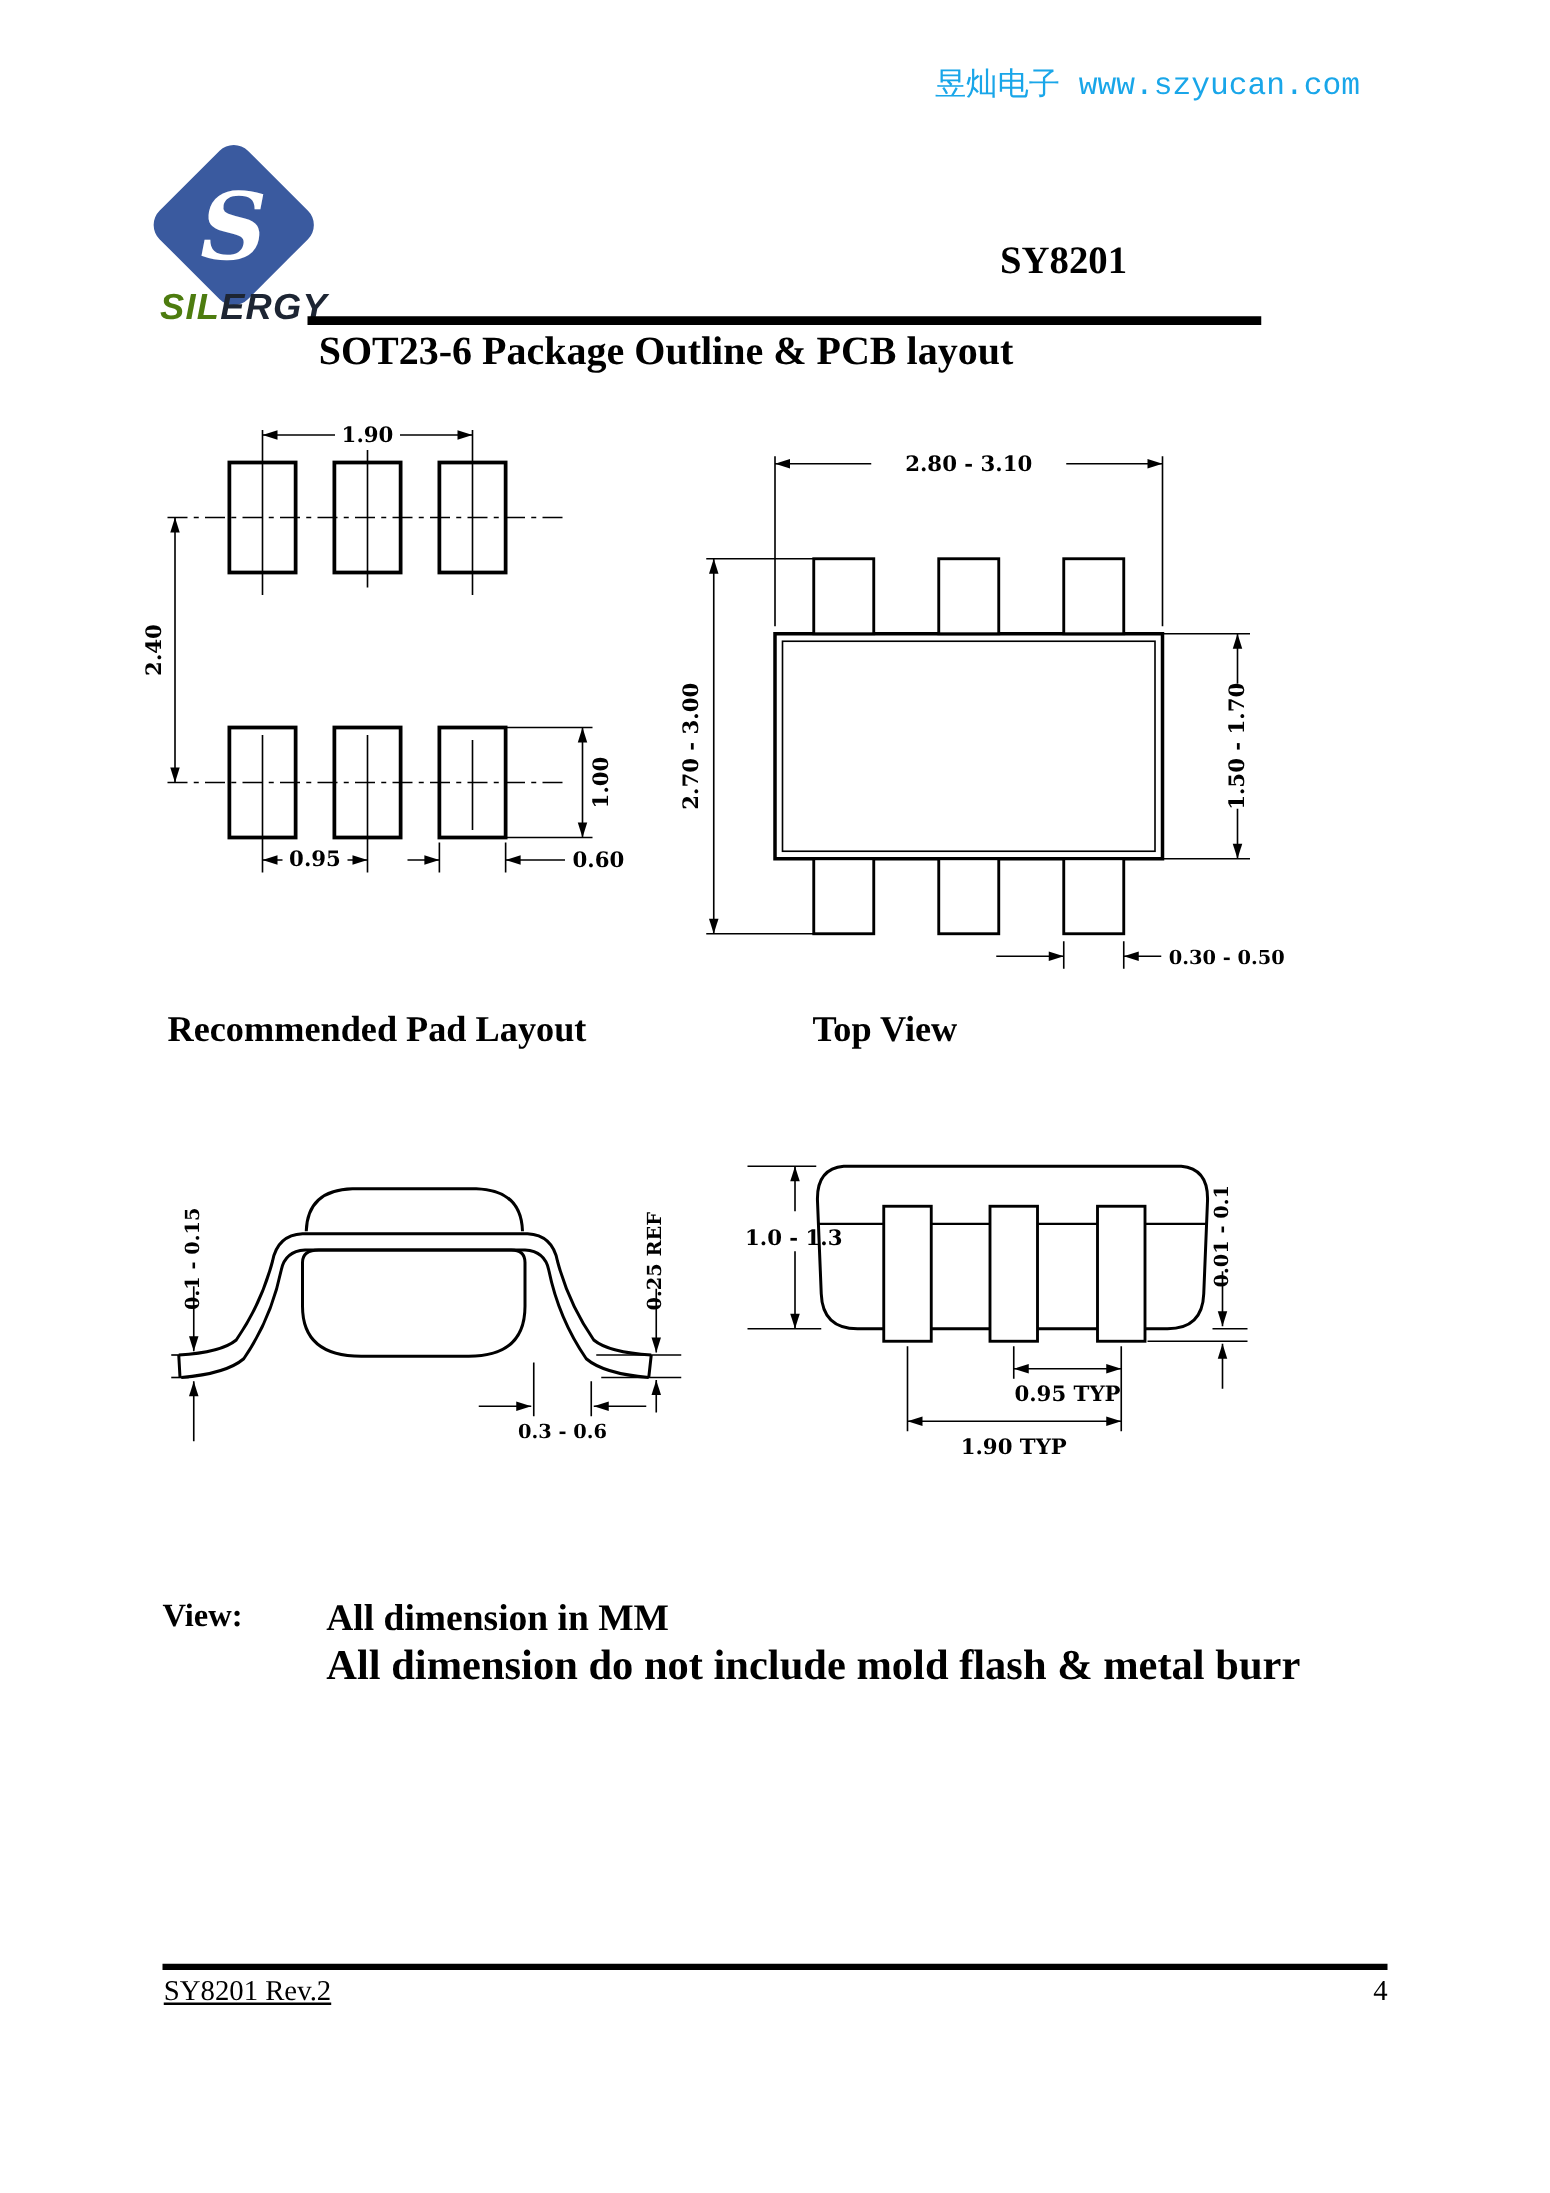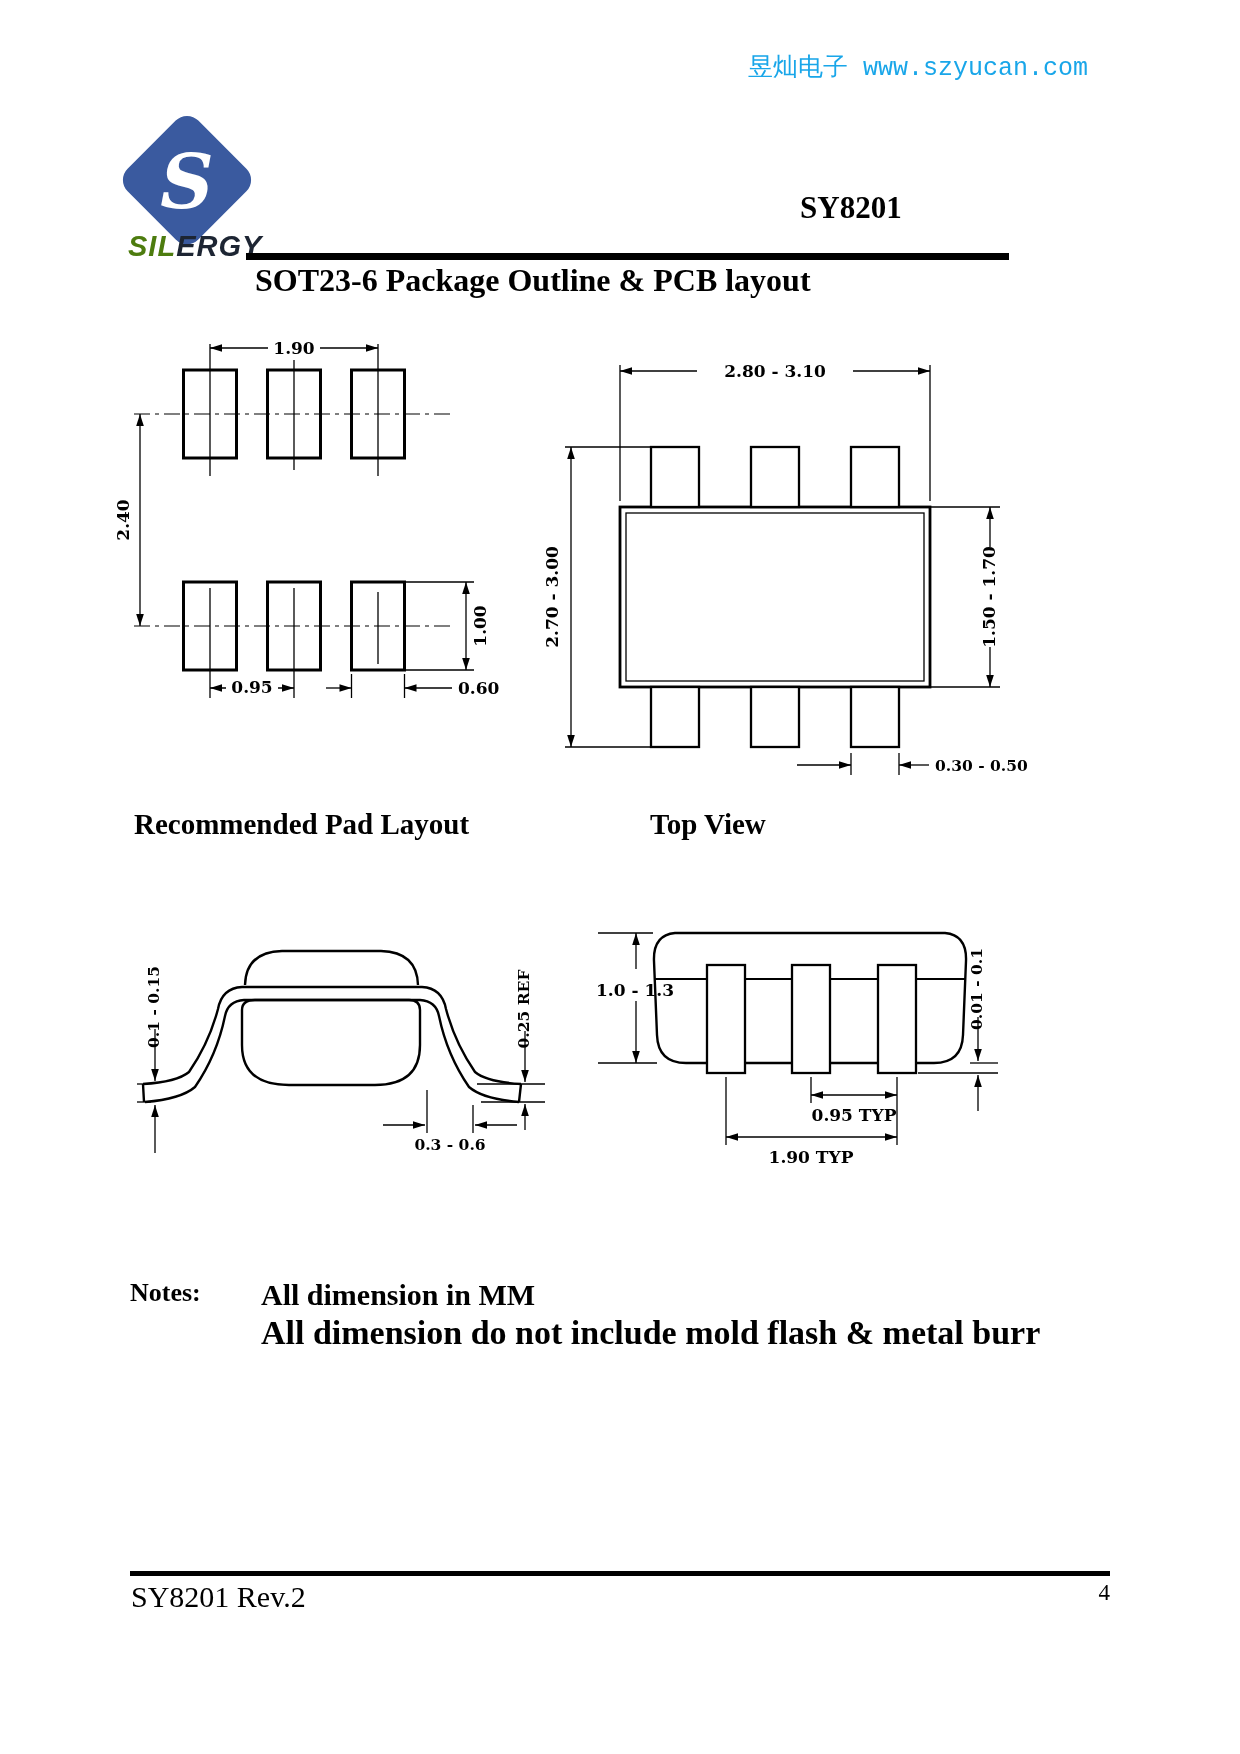--- a/index.html
+++ b/index.html
@@ -245,7 +245,7 @@
   <text class="dim" x="271" y="258" text-anchor="middle">1.90 TYP</text>
 </svg>
 
-<div class="abs notes-label">Notes:</div>
+<div class="abs notes-label">View:</div>
 <div class="abs notes-line1">All dimension in MM</div>
 <div class="abs notes-line2">All dimension do not include mold flash &amp; metal burr</div>
 

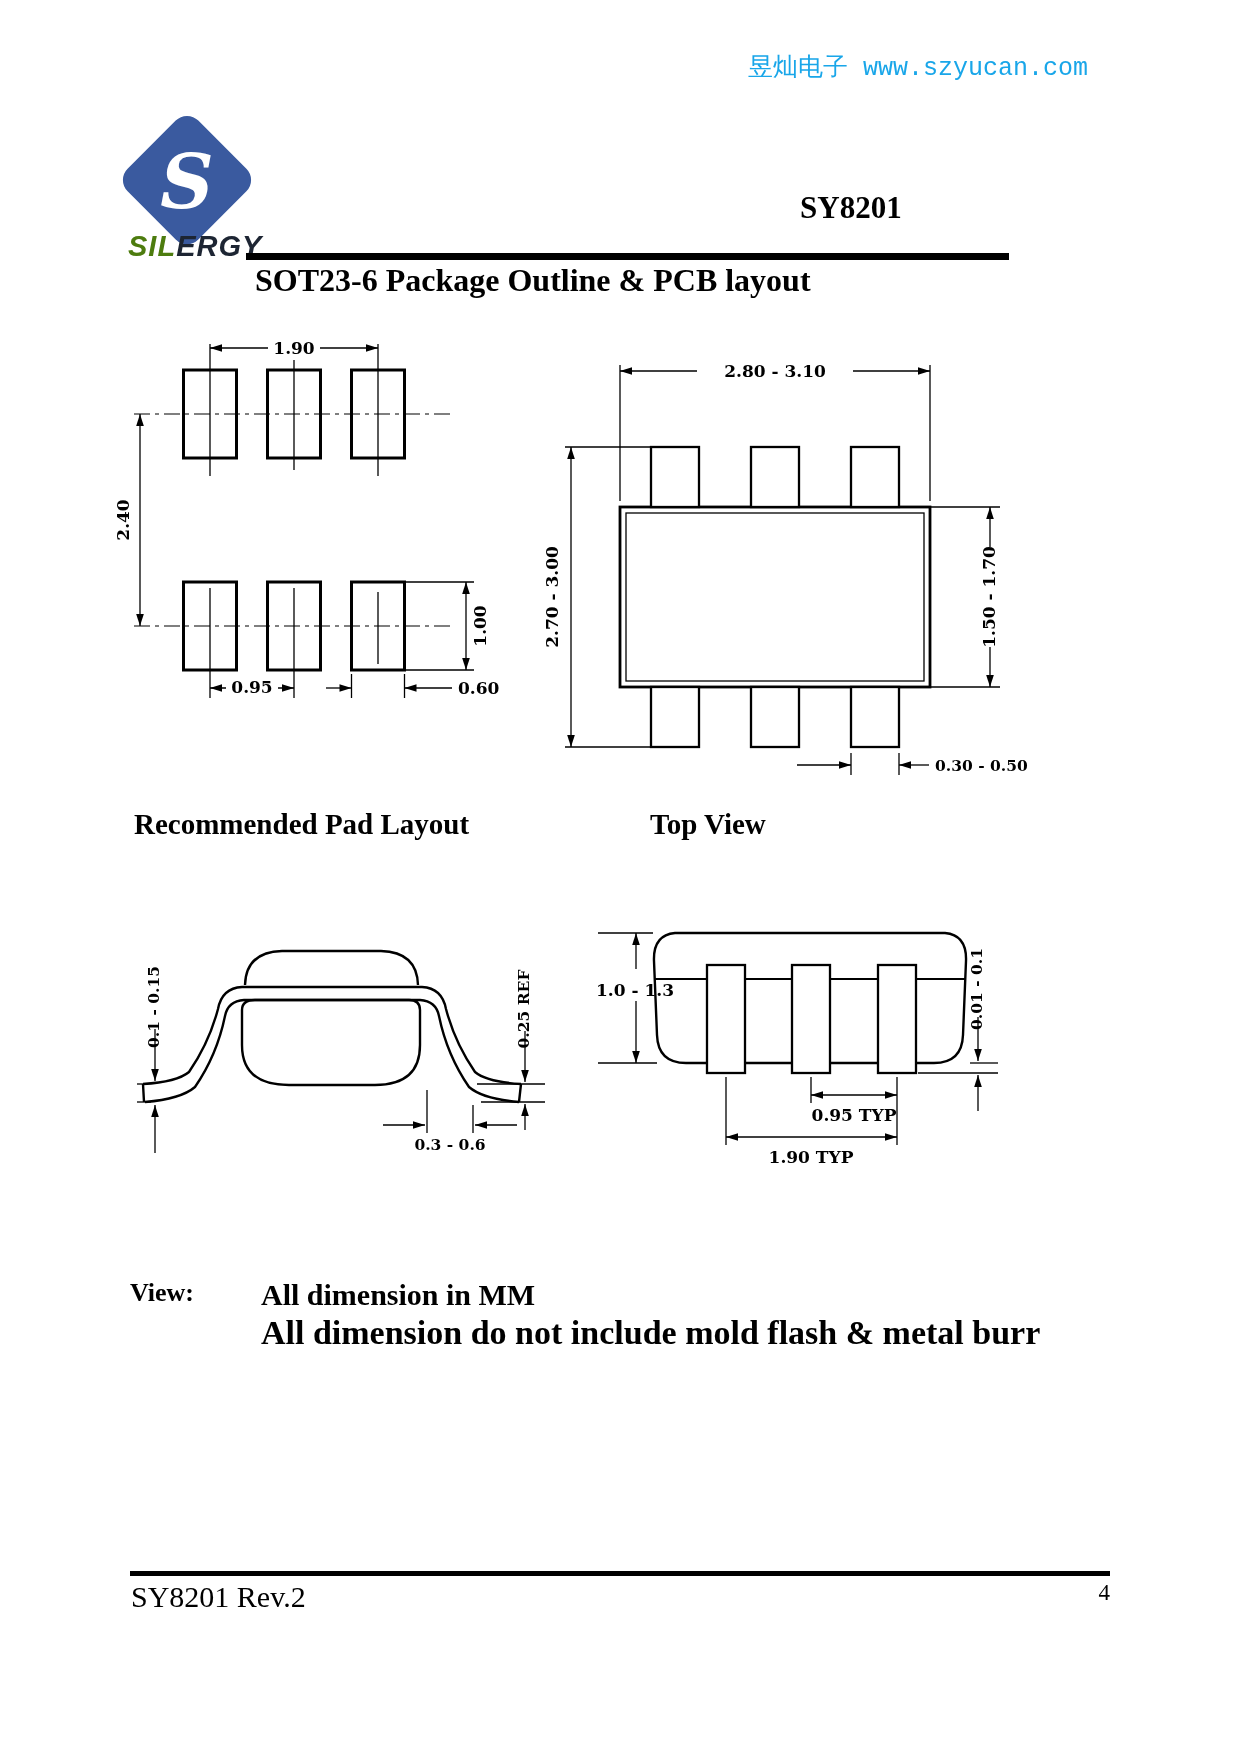--- a/index.html
+++ b/index.html
@@ -27,7 +27,7 @@
   .notes-line1{left:261px;top:1278px;font-size:30px;font-weight:bold;white-space:nowrap;}
   .notes-line2{left:261px;top:1314px;font-size:34px;font-weight:bold;white-space:nowrap;}
   .frule{left:130px;top:1571px;width:980px;height:5px;background:#000;}
-  .f-left{left:131px;top:1580px;font-size:30px;}
+  .f-left{left:131px;top:1580px;font-size:23px;text-decoration:underline;}
   .f-page{left:1060px;top:1580px;width:50px;text-align:right;font-size:23px;}
   
   svg{position:absolute;overflow:visible;}

